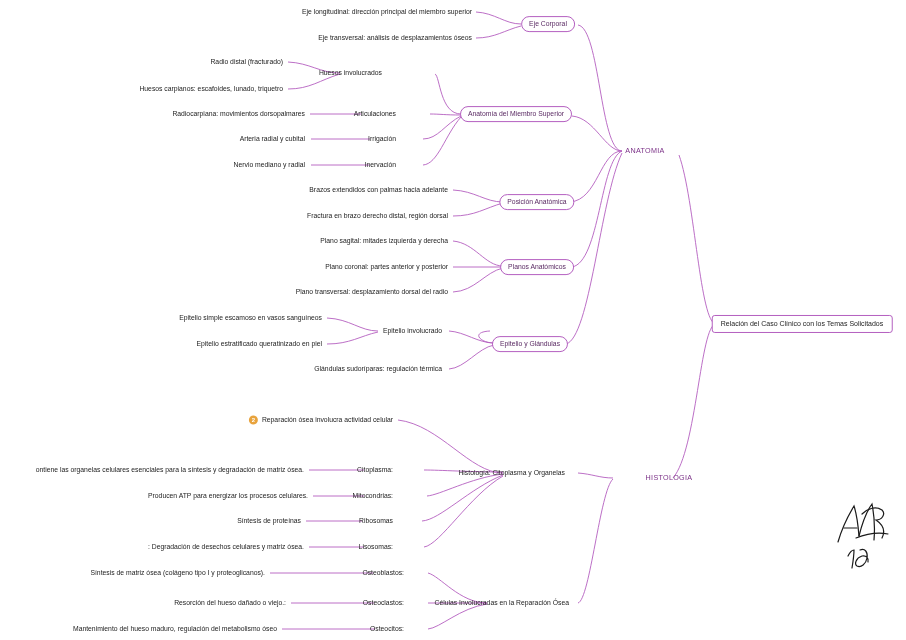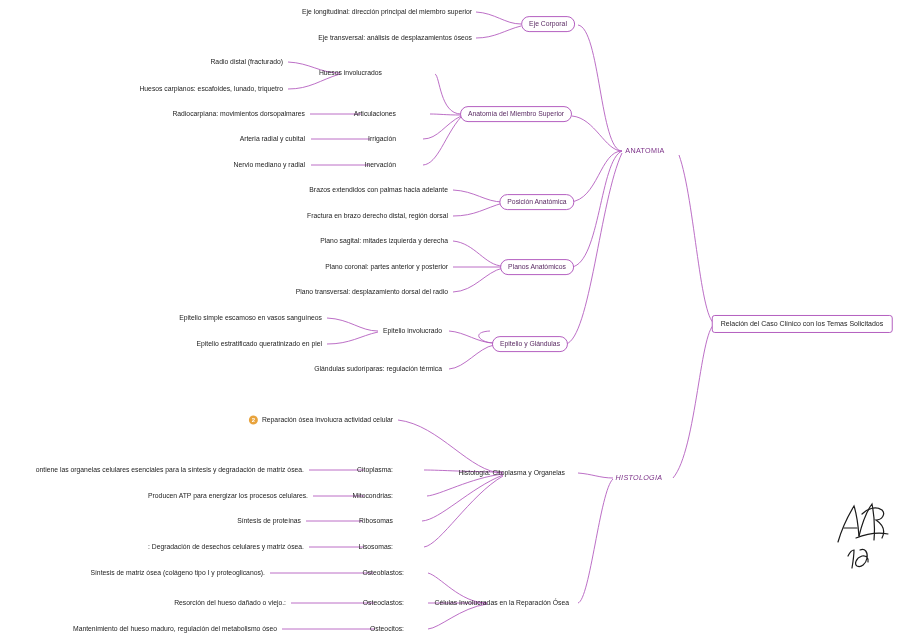--- a/index.html
+++ b/index.html
@@ -199,7 +199,7 @@
   <div class="node leaf align-right" style="left:322px; top:344px;">Epitelio estratificado queratinizado en piel</div>
   <div class="node leaf align-right" style="left:442px; top:369px;">Glándulas sudoríparas: regulación térmica</div>
 
-  <div class="node branch-major align-center" style="left:639px; top:478px;font-style:italic;">HISTOLOGIA</div>
+  <div class="node branch-major align-center" style="left:669px; top:478px;">HISTOLOGIA</div>
 
   <div class="node plain-mid align-right" style="left:565px; top:473px;">Histología: Citoplasma y Organelas</div>
 

